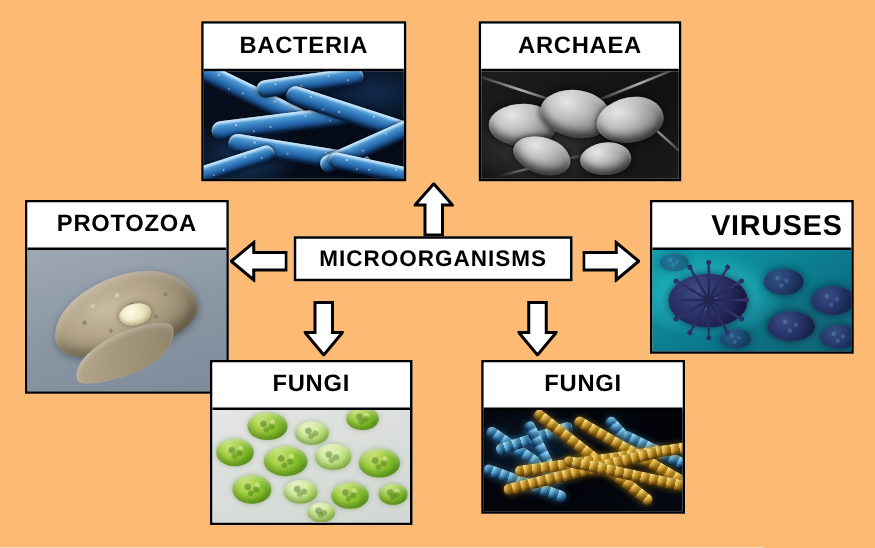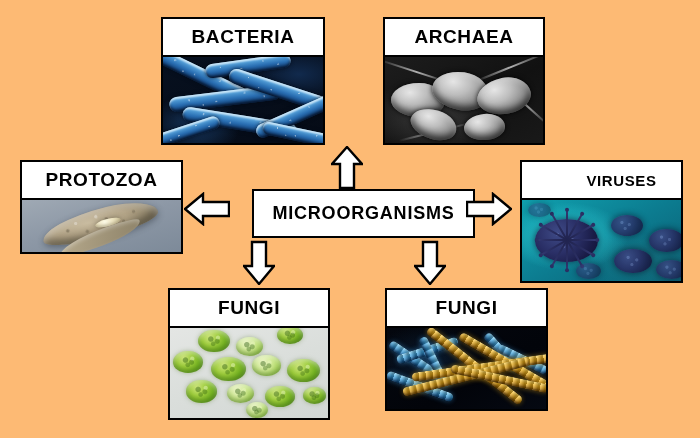--- a/index.html
+++ b/index.html
@@ -308,7 +308,7 @@
     </div>
   </div>
 
-  <div class="node" style="left:20px; top:160px; width:163px; height:94px;">
+  <div class="node" style="left:20px; top:160px; width:163px; height:155px;">
     <div class="node-label" style="height:38px; font-size:19px;">PROTOZOA</div>
     <div class="node-figure fig-protozoa">
       <div class="amoeba" style="left:12%; top:18%; width:74%; height:56%;">

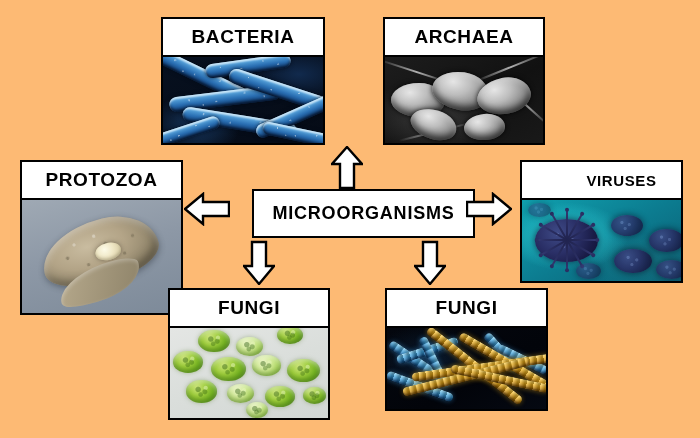--- a/index.html
+++ b/index.html
@@ -320,7 +320,7 @@
   </div>
 
   <div class="node" style="left:520px; top:160px; width:163px; height:123px;">
-    <div class="node-label" style="height:38px; font-size:15px;padding-left:40px;">VIRUSES</div>
+    <div class="node-label" style="height:38px; font-size:23px;padding-left:40px;">VIRUSES</div>
     <div class="node-figure fig-viruses">
       <div class="virion" style="left:8%; top:24%; width:40%; height:52%;">
         <div class="spikes">

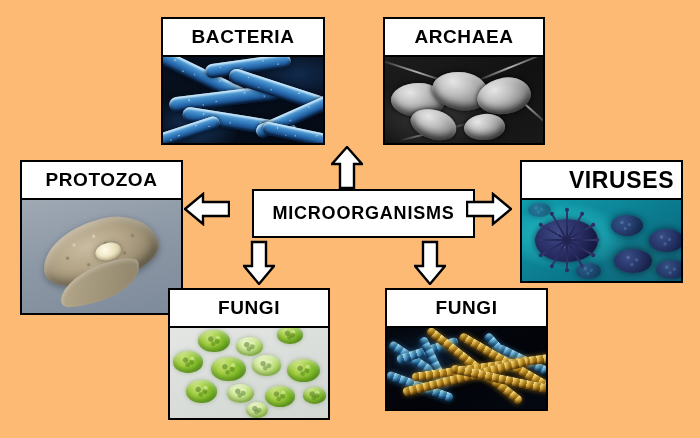--- a/index.html
+++ b/index.html
@@ -382,7 +382,7 @@
     </div>
   </div>
 
-  <div class="center-node" style="left:252px; top:189px; width:223px; height:49px;">
+  <div class="center-node" style="left:235px; top:189px; width:223px; height:36px;">
     <span class="center-label" style="font-size:18px;">MICROORGANISMS</span>
   </div>
 

